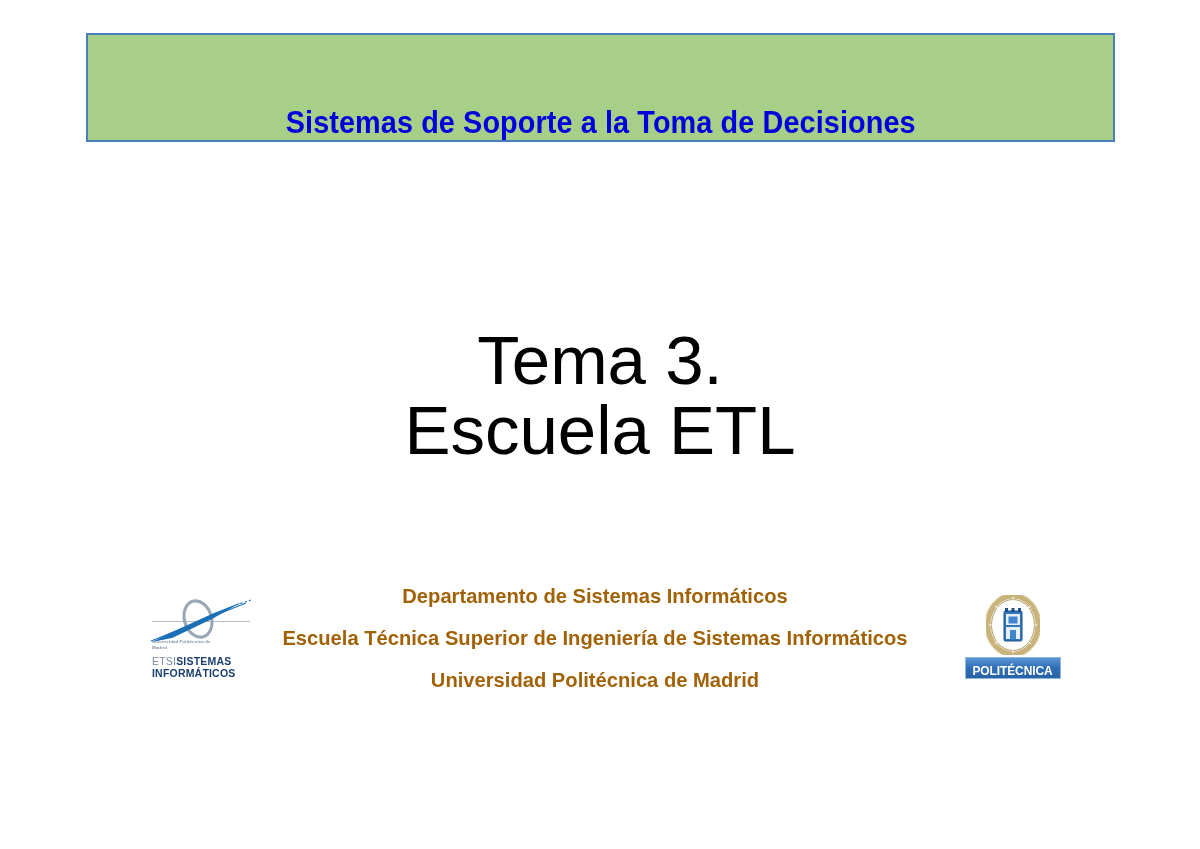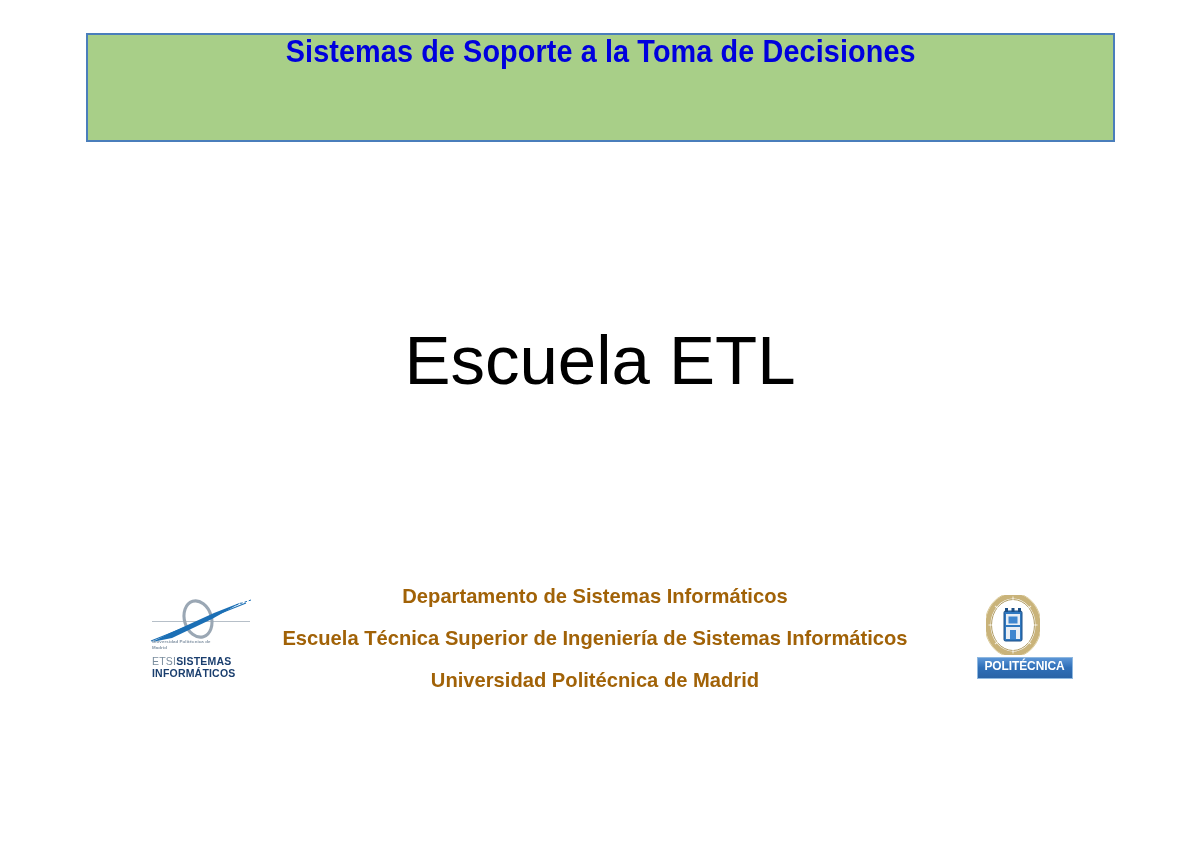--- a/index.html
+++ b/index.html
@@ -34,7 +34,7 @@
     border: 2px solid #4a7ebb;
     box-sizing: border-box;
     display: flex;
-    align-items: flex-start;
+    align-items: flex-end;
     justify-content: center;
   }
   .header-title {

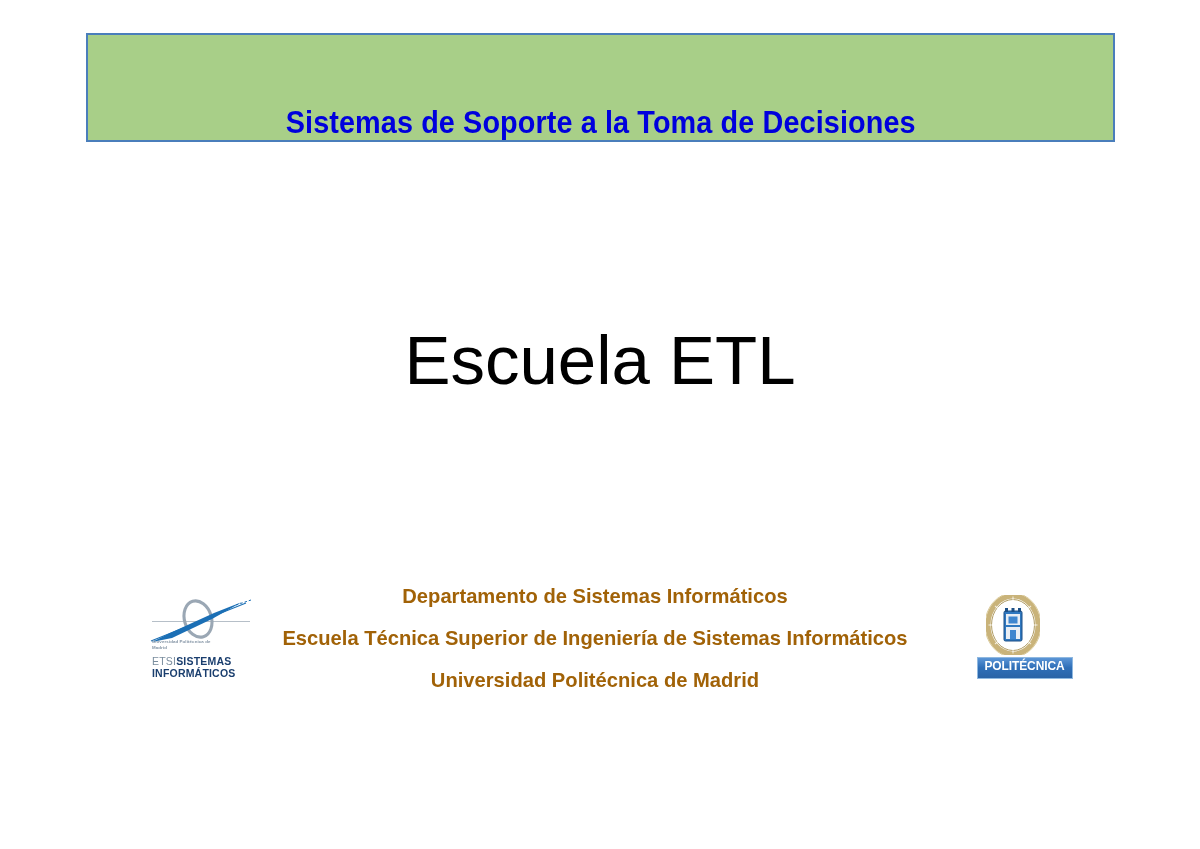--- a/index.html
+++ b/index.html
@@ -180,6 +180,7 @@
   </div>
 
   <div class="main-title">
+    <span class="line1">Tema 3.</span>
     <span class="line2">Escuela ETL</span>
   </div>
 

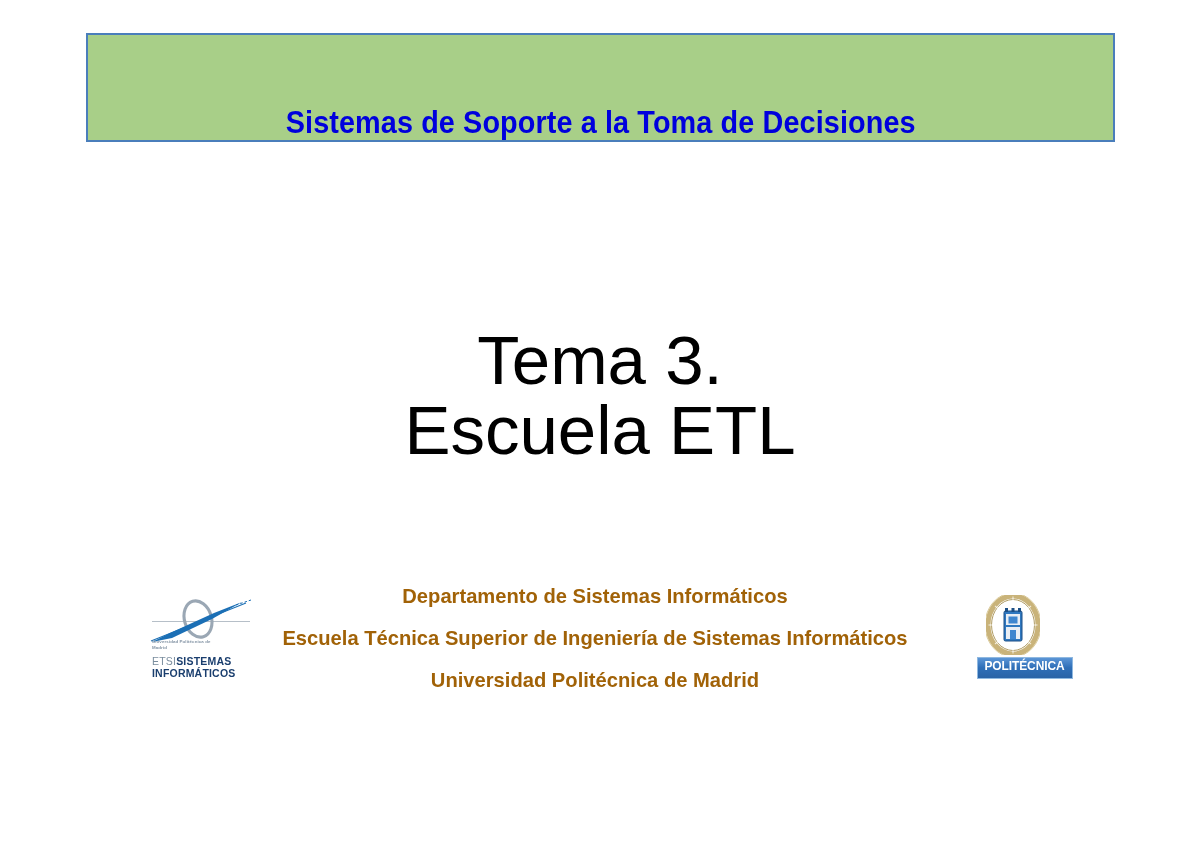--- a/index.html
+++ b/index.html
@@ -150,7 +150,7 @@
   }
   .upm-band {
     position: absolute;
-    left: 12px;
+    left: 0;
     top: 62px;
     width: 96px;
     height: 22px;
@@ -158,7 +158,7 @@
     border: 1px solid #8fb8e0;
     box-sizing: border-box;
     display: flex;
-    align-items: flex-start;
+    align-items: flex-end;
     justify-content: center;
   }
   .upm-band-label {

